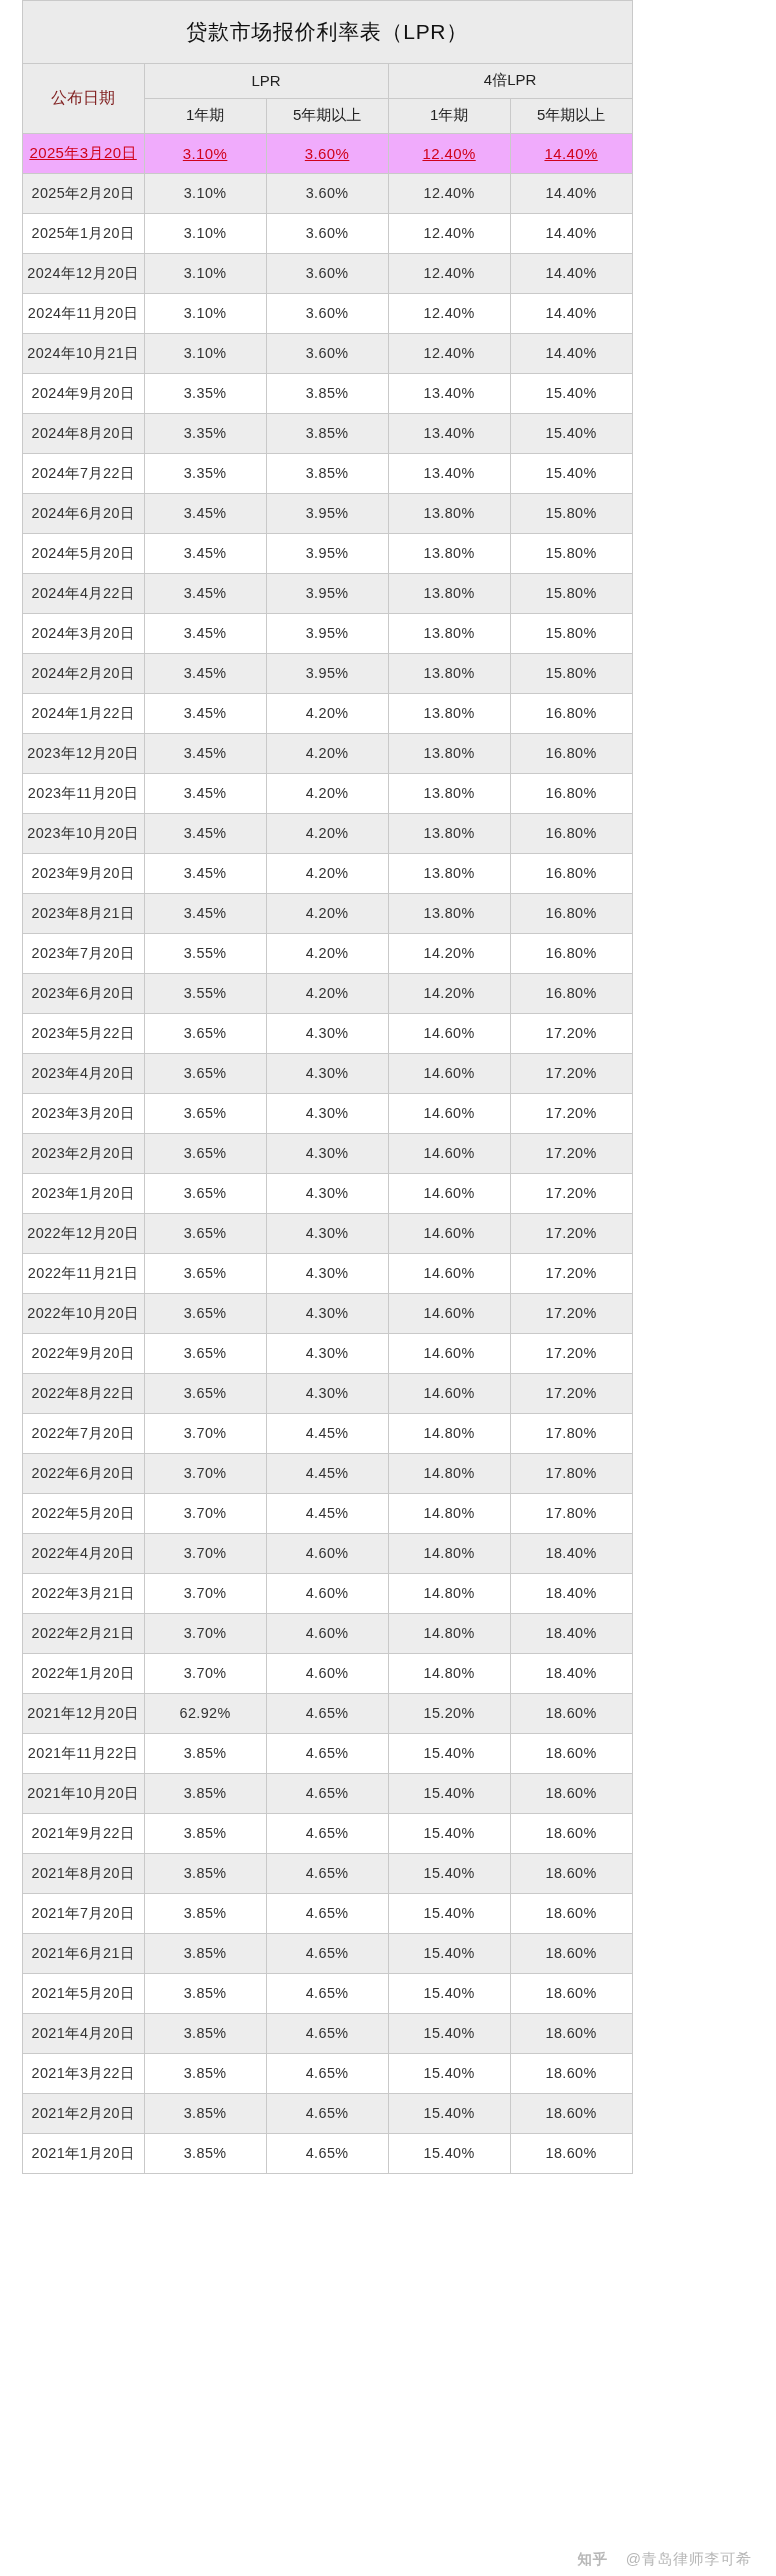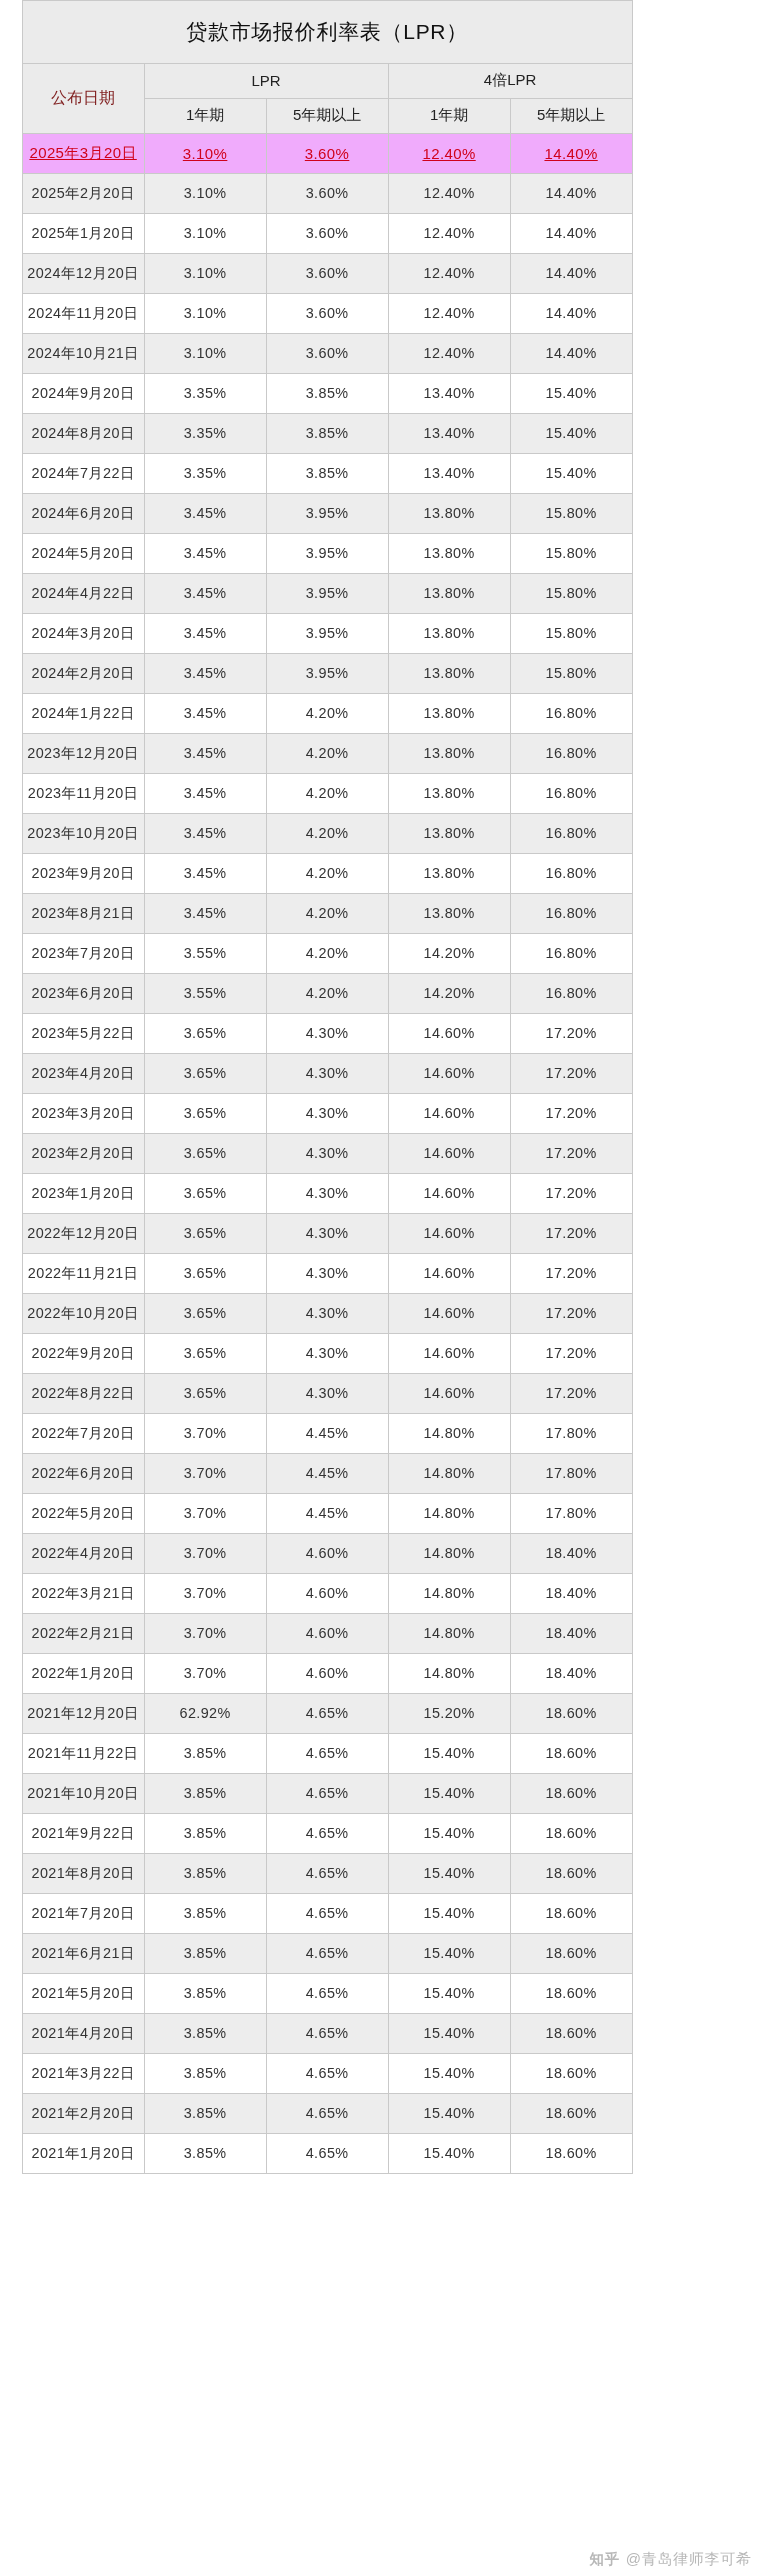--- a/index.html
+++ b/index.html
@@ -93,7 +93,7 @@
     color: #b8b8b8;
     display: flex;
     align-items: center;
-    gap: 6px;
+    gap: 18px;
     letter-spacing: 0.7px;
   }
   .wm-logo {

